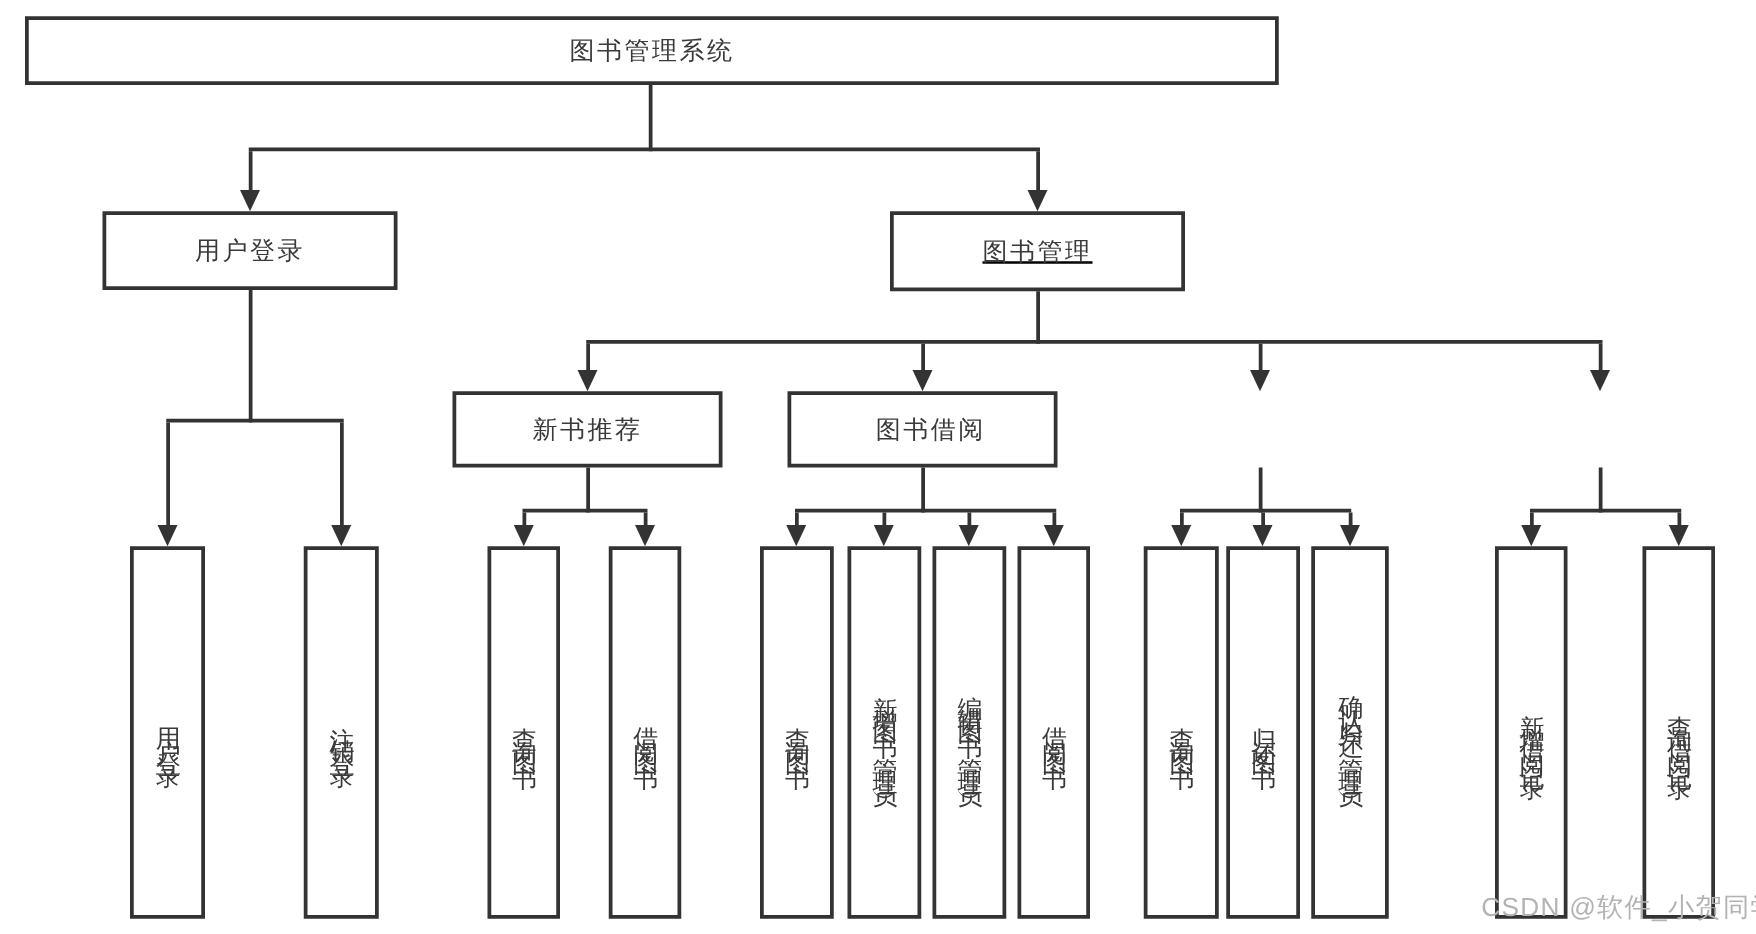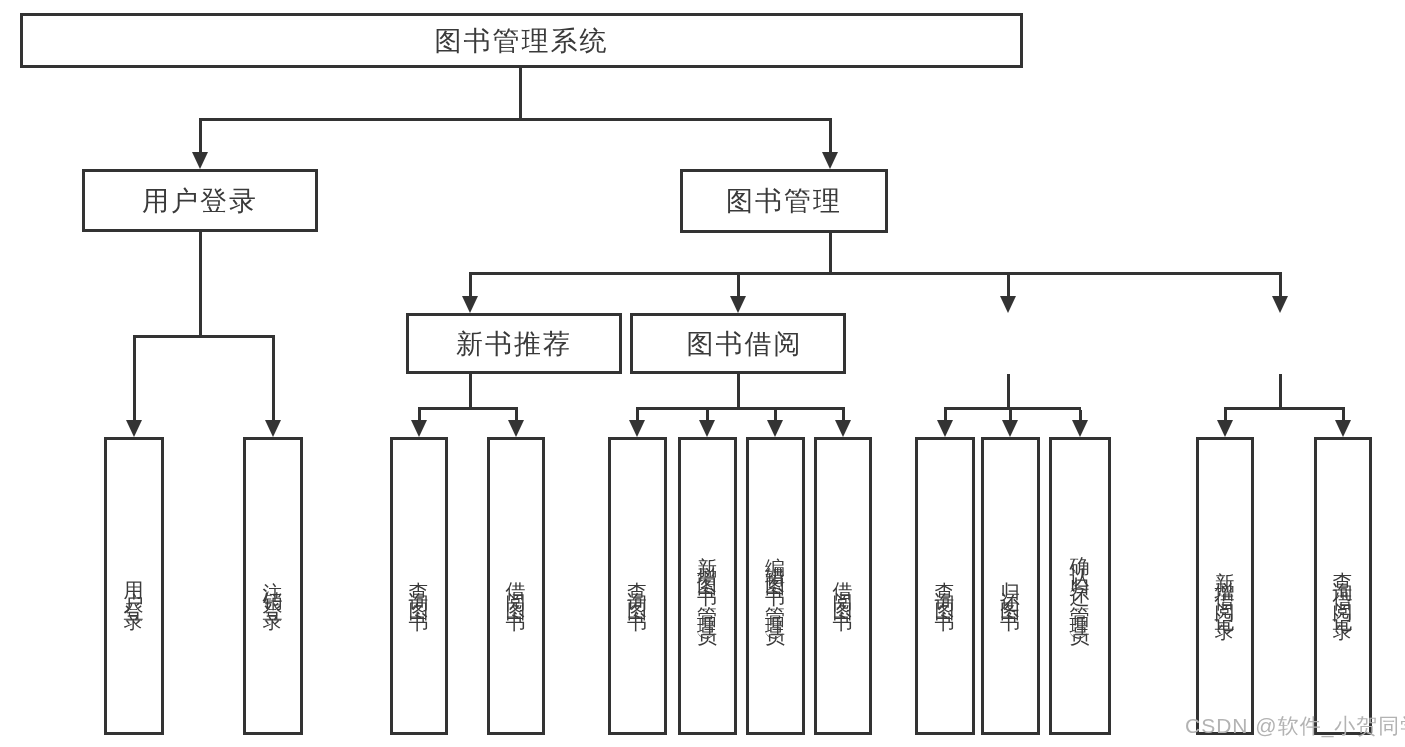--- a/index.html
+++ b/index.html
@@ -27,7 +27,7 @@
     justify-content: center;
   }
   .node .label {
-    font-size: 27px;
+    font-size: 20px;
     color: var(--text);
     letter-spacing: 2px;
     white-space: nowrap;

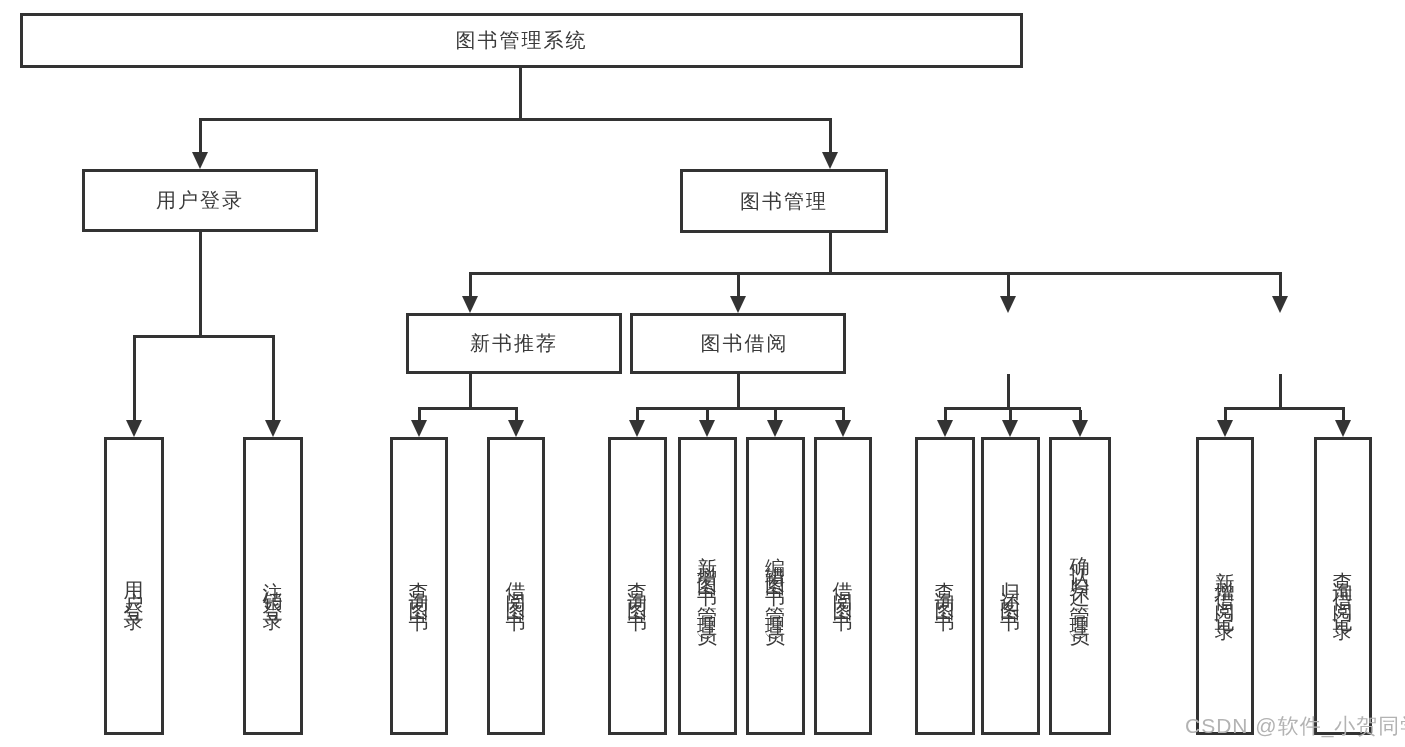--- a/index.html
+++ b/index.html
@@ -80,7 +80,7 @@
   <div class="node" style="left:82px; top:169px; width:236px; height:63px;">
     <span class="label">用户登录</span>
   </div>
-  <div class="node" style="left:680px; top:169px; width:208px; height:64px;">
+  <div class="node" style="left:712px; top:169px; width:236px; height:64px;text-decoration:underline;">
     <span class="label">图书管理</span>
   </div>
 

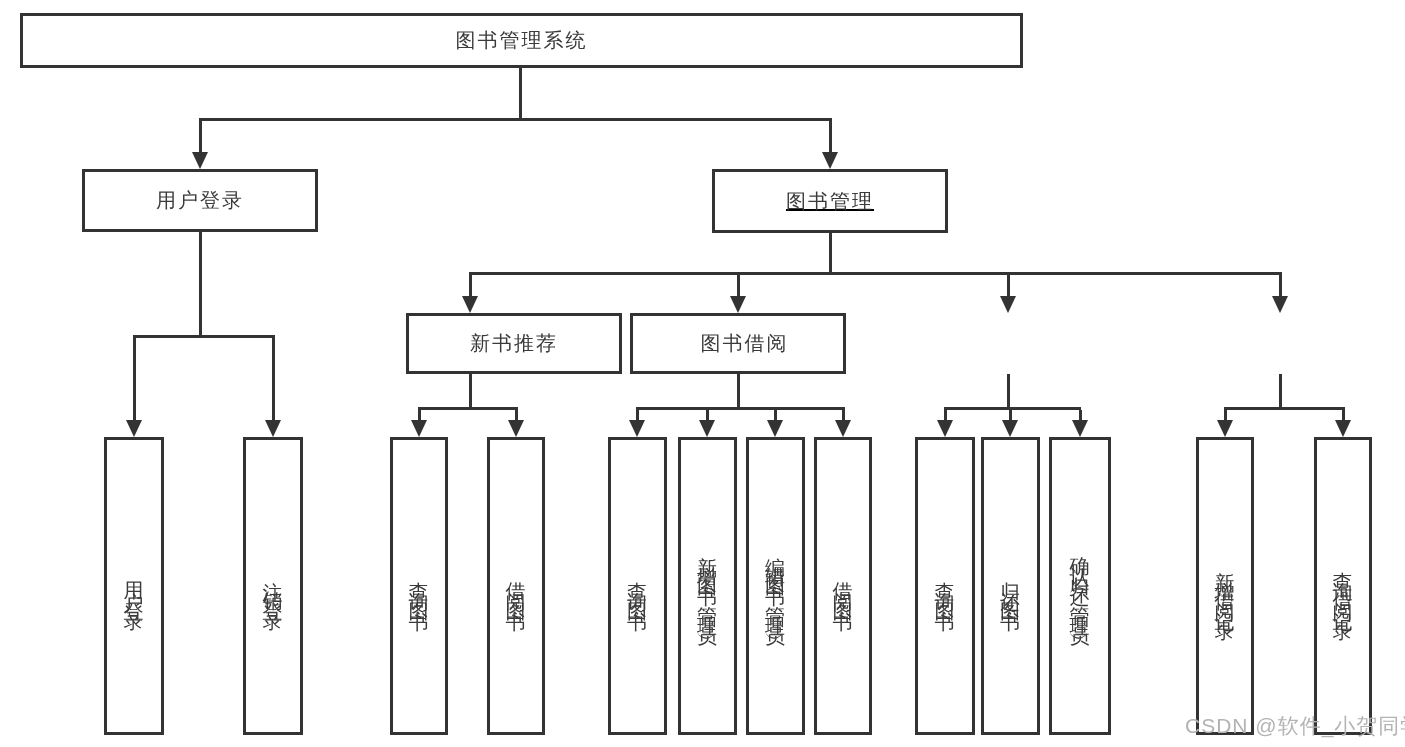--- a/index.html
+++ b/index.html
@@ -102,7 +102,7 @@
   <div class="vl" style="left:1279px; top:275px; height:21px;"></div>
   <div class="arrow" style="left:1272px; top:296px;"></div>
 
-  <div class="node" style="left:362px; top:313px; width:216px; height:61px;margin-left:44px;">
+  <div class="node" style="left:362px; top:313px; width:216px; height:61px;">
     <span class="label">新书推荐</span>
   </div>
   <div class="node" style="left:630px; top:313px; width:216px; height:61px;padding-left:13px;">

